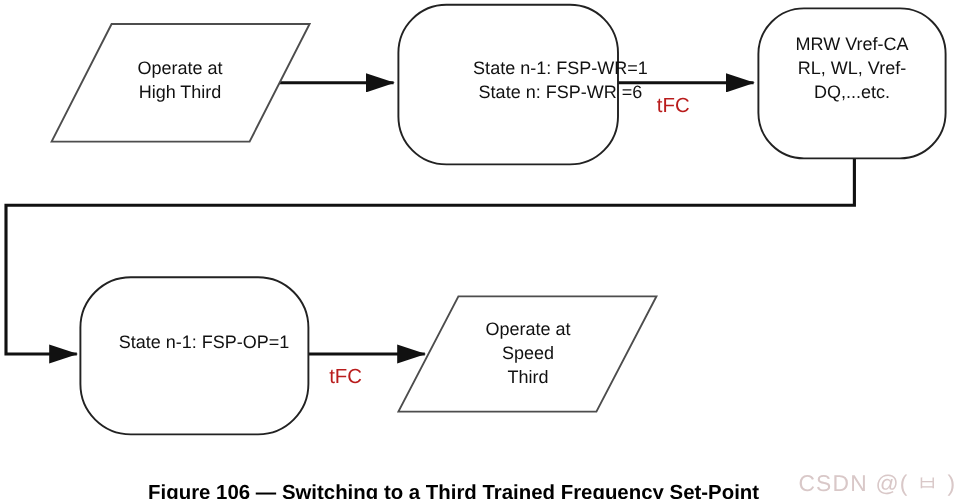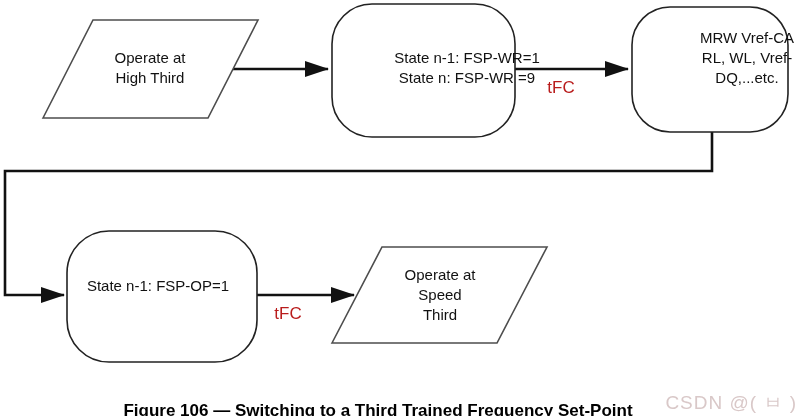--- a/index.html
+++ b/index.html
@@ -67,7 +67,7 @@
     <span>State n: FSP-WR =9</span>
   </div>
 
-  <div class="node-label" style="left:747px; top:28px;">
+  <div class="node-label" style="left:710px; top:28px;">
     <span>MRW Vref-CA</span>
     <span>RL, WL, Vref-</span>
     <span>DQ,...etc.</span>

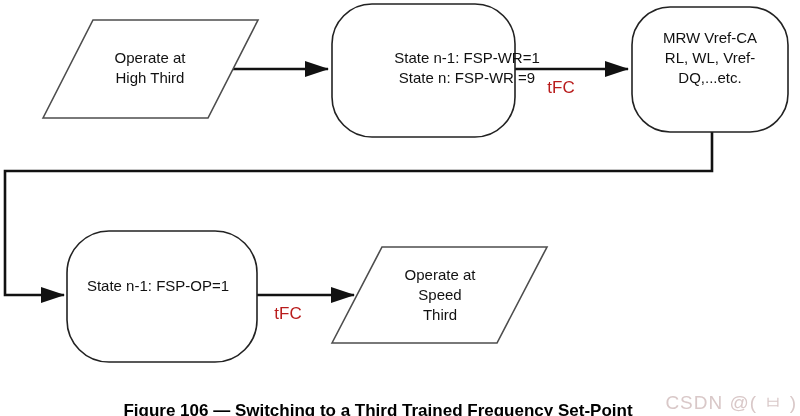--- a/index.html
+++ b/index.html
@@ -64,7 +64,7 @@
 
   <div class="node-label" style="left:423px; top:48px;margin-left:44px;">
     <span>State n-1: FSP-WR=1</span>
-    <span>State n: FSP-WR =9</span>
+    <span>State n: FSP-WR =6</span>
   </div>
 
   <div class="node-label" style="left:710px; top:28px;">

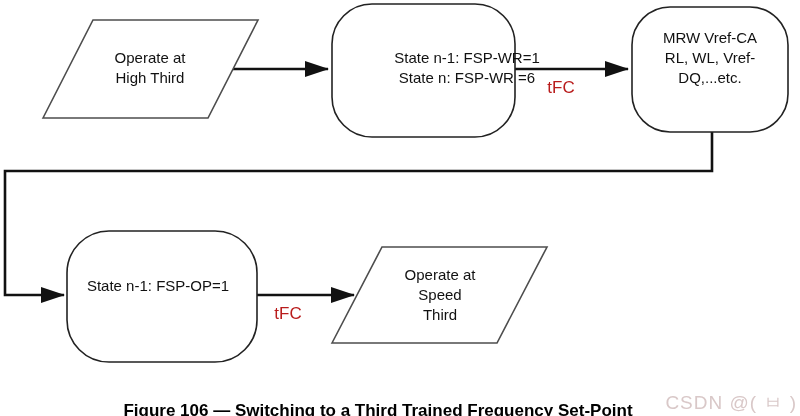--- a/index.html
+++ b/index.html
@@ -73,7 +73,7 @@
     <span>DQ,...etc.</span>
   </div>
 
-  <div class="node-label" style="left:158px; top:276px;">
+  <div class="node-label" style="left:170px; top:276px;">
     <span>State n-1: FSP-OP=1</span>
   </div>
 

